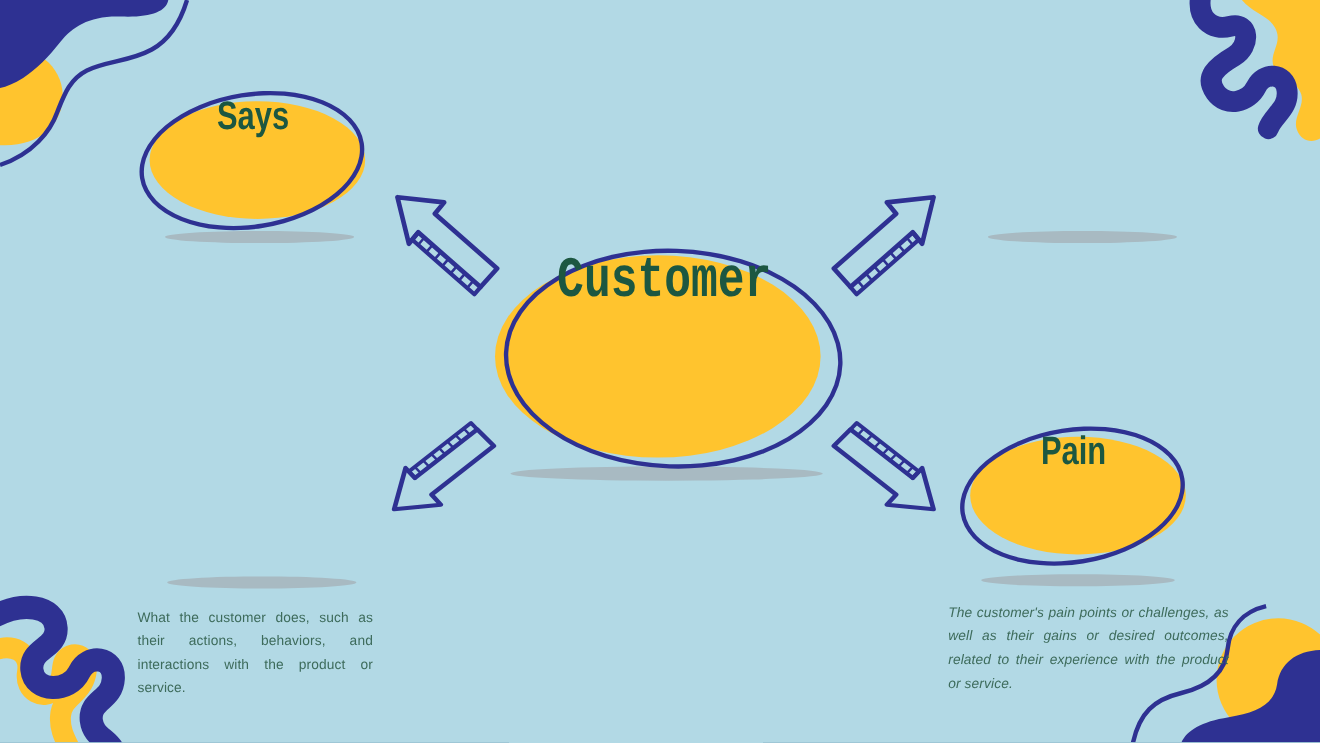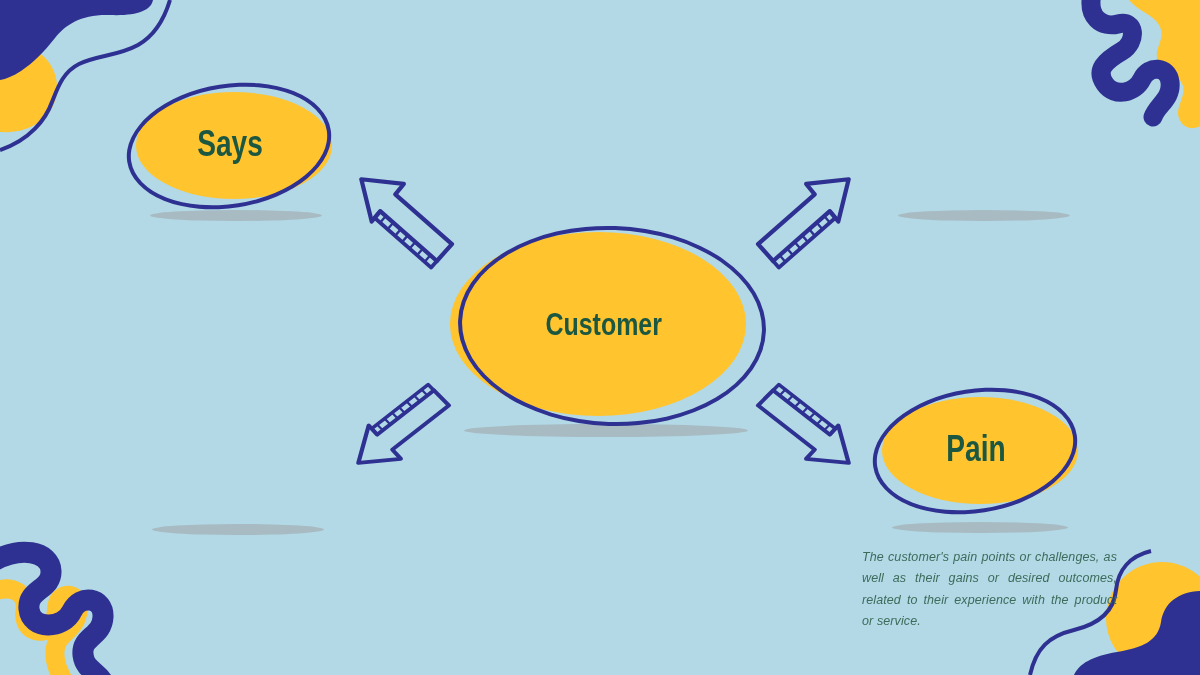--- a/index.html
+++ b/index.html
@@ -21,7 +21,7 @@
   .node .fill{position:absolute;background:var(--yellow);border-radius:50%;}
   .node .ring{position:absolute;border:4px solid var(--navy);border-radius:50%;}
   .node .label{
-    position:absolute;inset:0;display:flex;align-items:center;justify-content:center;
+    position:absolute;inset:0;display:flex;align-items:flex-start;justify-content:center;
     color:var(--green);font-weight:bold;
   }
   .node .label span{display:inline-block;transform:scaleX(0.78);white-space:nowrap;}

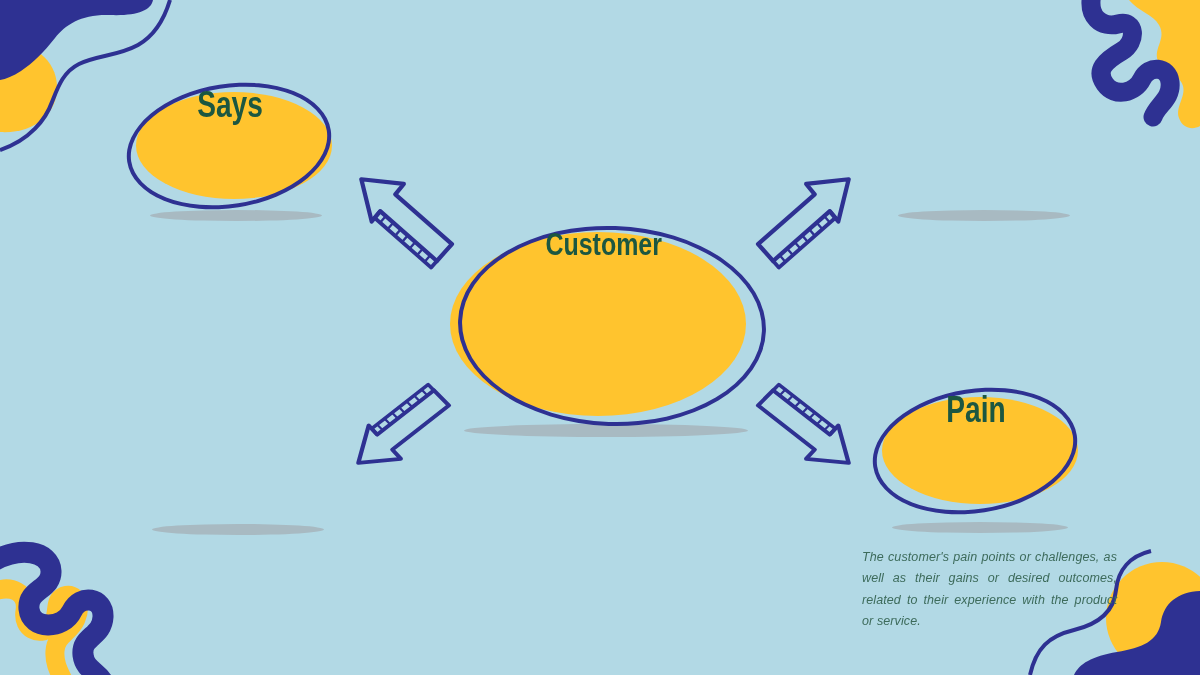--- a/index.html
+++ b/index.html
@@ -32,7 +32,7 @@
   .node-center{width:308px;height:196px;}
   .node-center .fill{left:0;top:6px;width:296px;height:184px;}
   .node-center .ring{left:8px;top:0;width:300px;height:192px;transform:rotate(2deg);}
-  .node-center .label{font-size:32px;}
+  .node-center .label{font-size:52px;font-family:Liberation Mono, monospace;}
   .shadow{position:absolute;background:var(--shadow);border-radius:50%;}
   .desc{
     position:absolute;text-align:justify;color:var(--text);

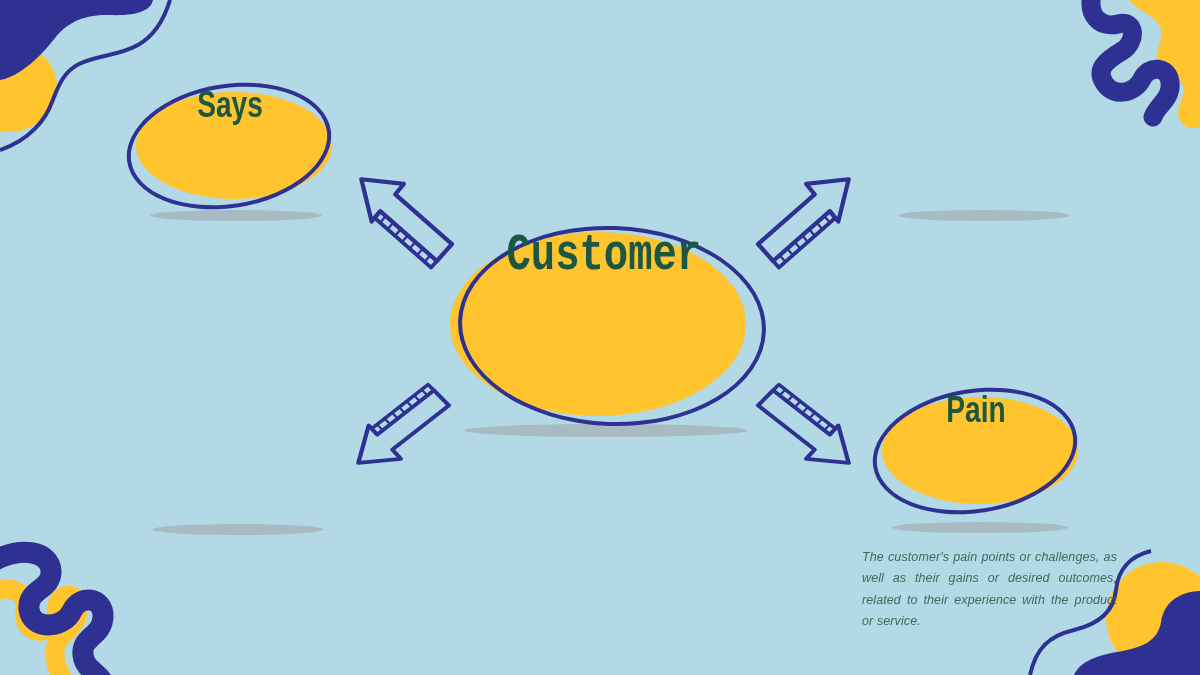--- a/index.html
+++ b/index.html
@@ -163,6 +163,7 @@
   </div>
 
 
+  <div class="desc" style="left:125px;top:551px;width:214px;">What the customer does, such as their actions, behaviors, and interactions with the product or service.</div>
 
   <div class="node node-small" style="left:874px;top:389px;">
     <div class="fill"></div>

